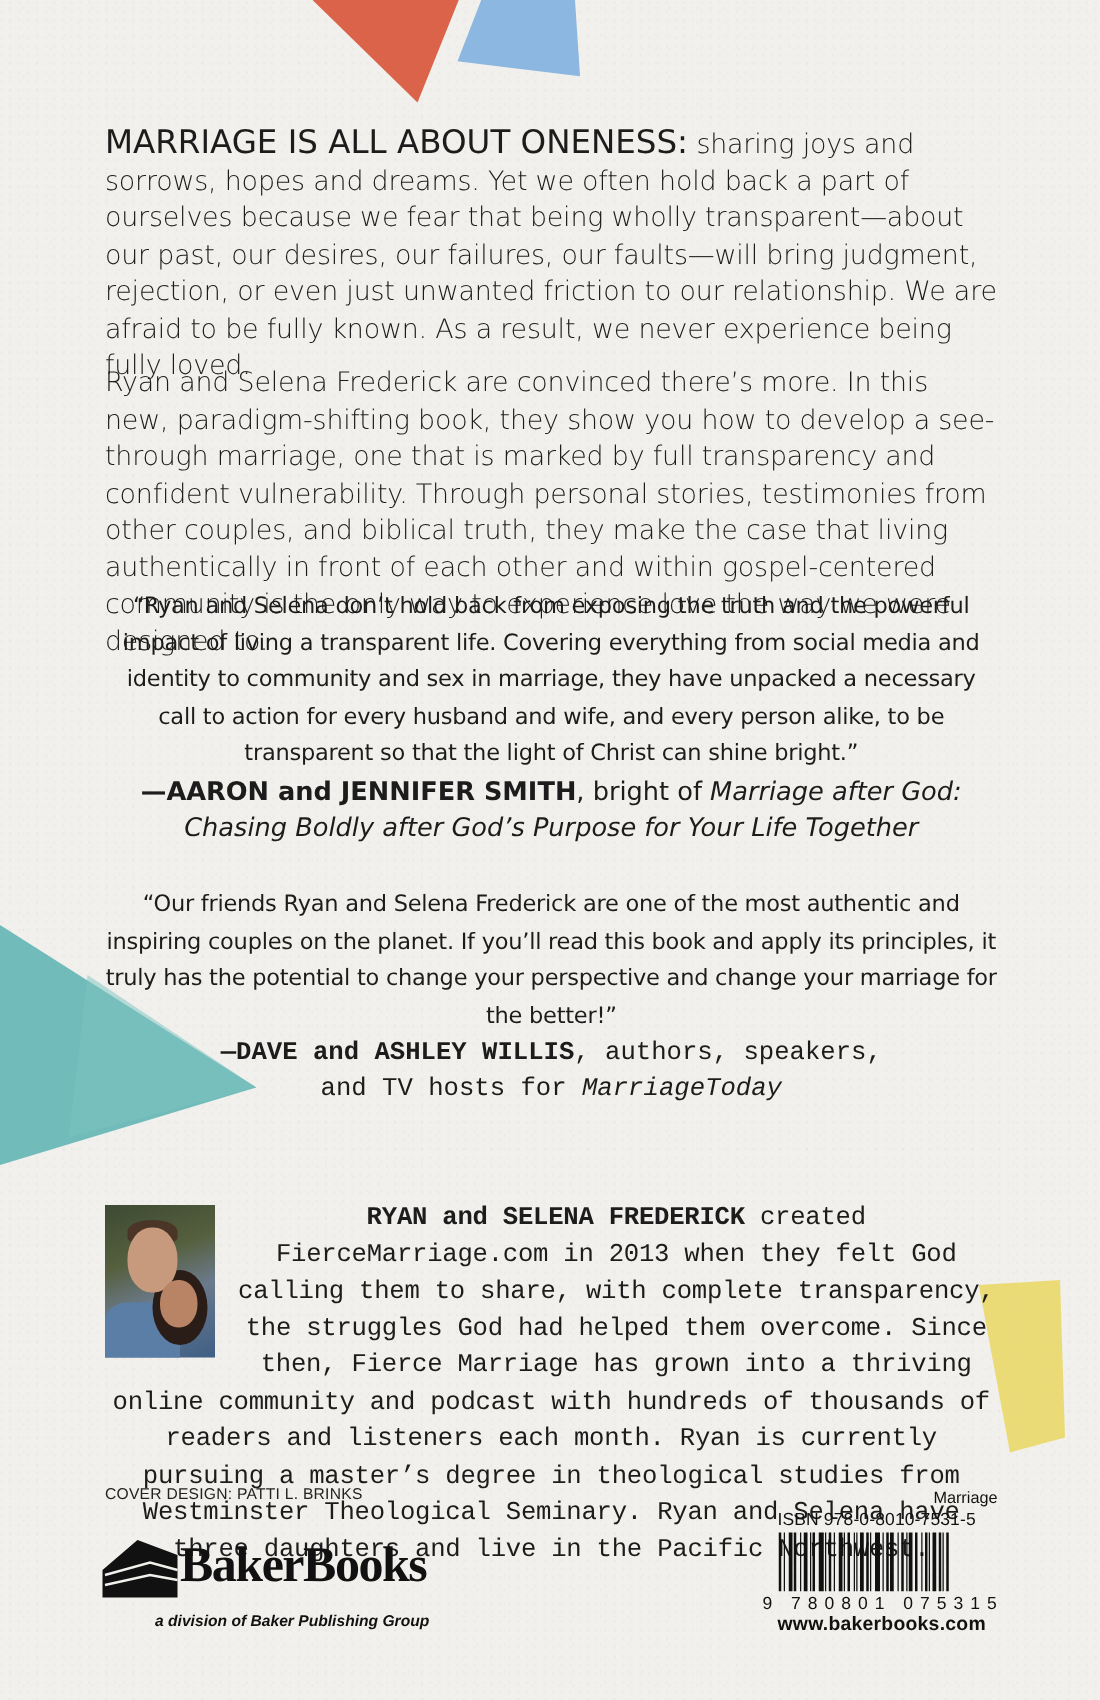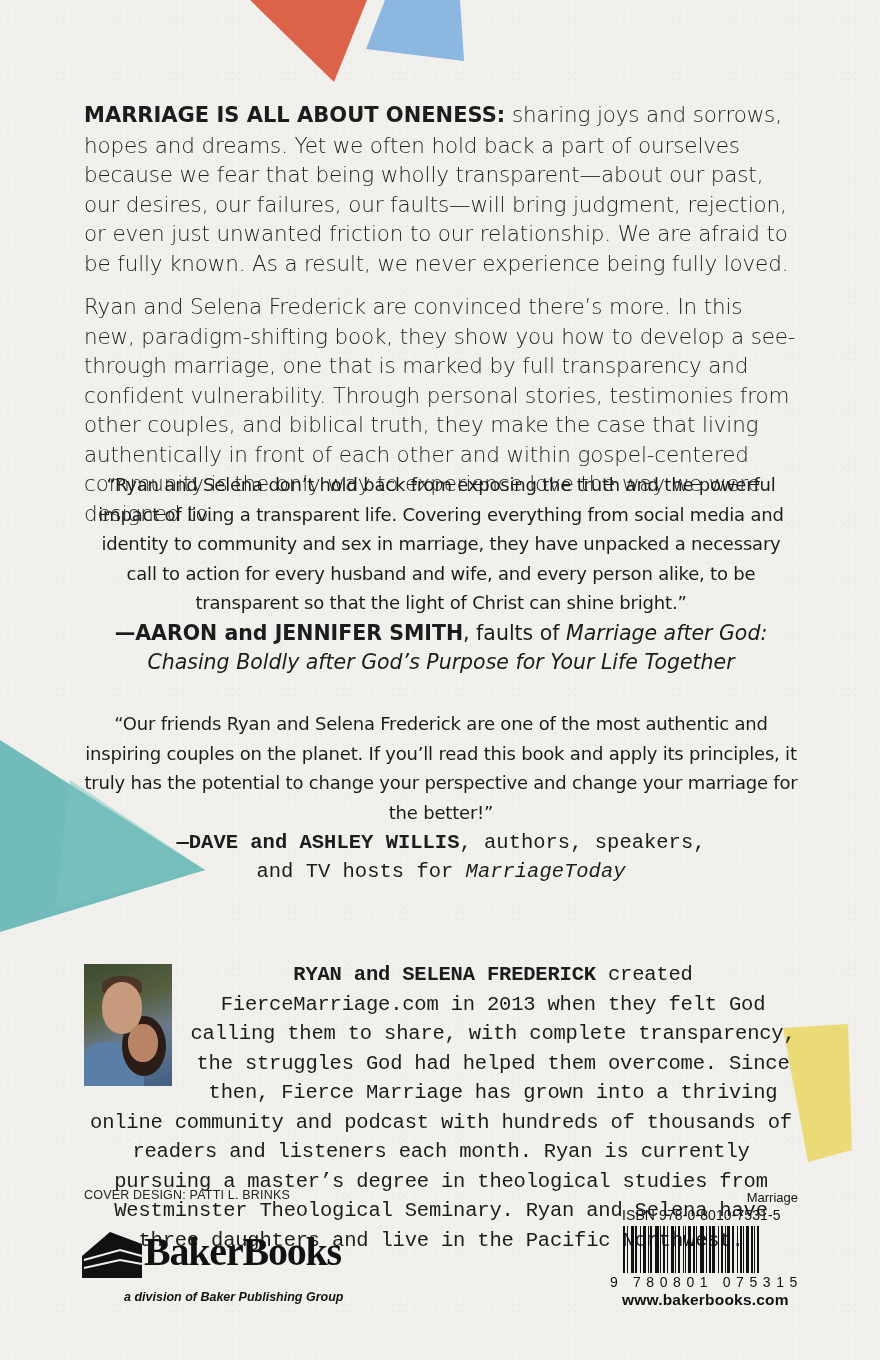--- a/index.html
+++ b/index.html
@@ -19,7 +19,7 @@
     font-size: 21.5px; line-height: 29.5px; letter-spacing: -0.15px;
     font-family: "DejaVu Sans", sans-serif; font-weight: 300;
   }
-  .intro-lead { font-weight: 700; font-size: 21px; letter-spacing: 0px; }
+  .intro-lead { font-weight: 400; font-size: 26px; letter-spacing: 0px; }
   .quote {
     position: absolute; left: 84px; width: 714px; text-align: center;
     font-family: "DejaVu Sans", sans-serif; font-size: 18px; line-height: 29.5px;

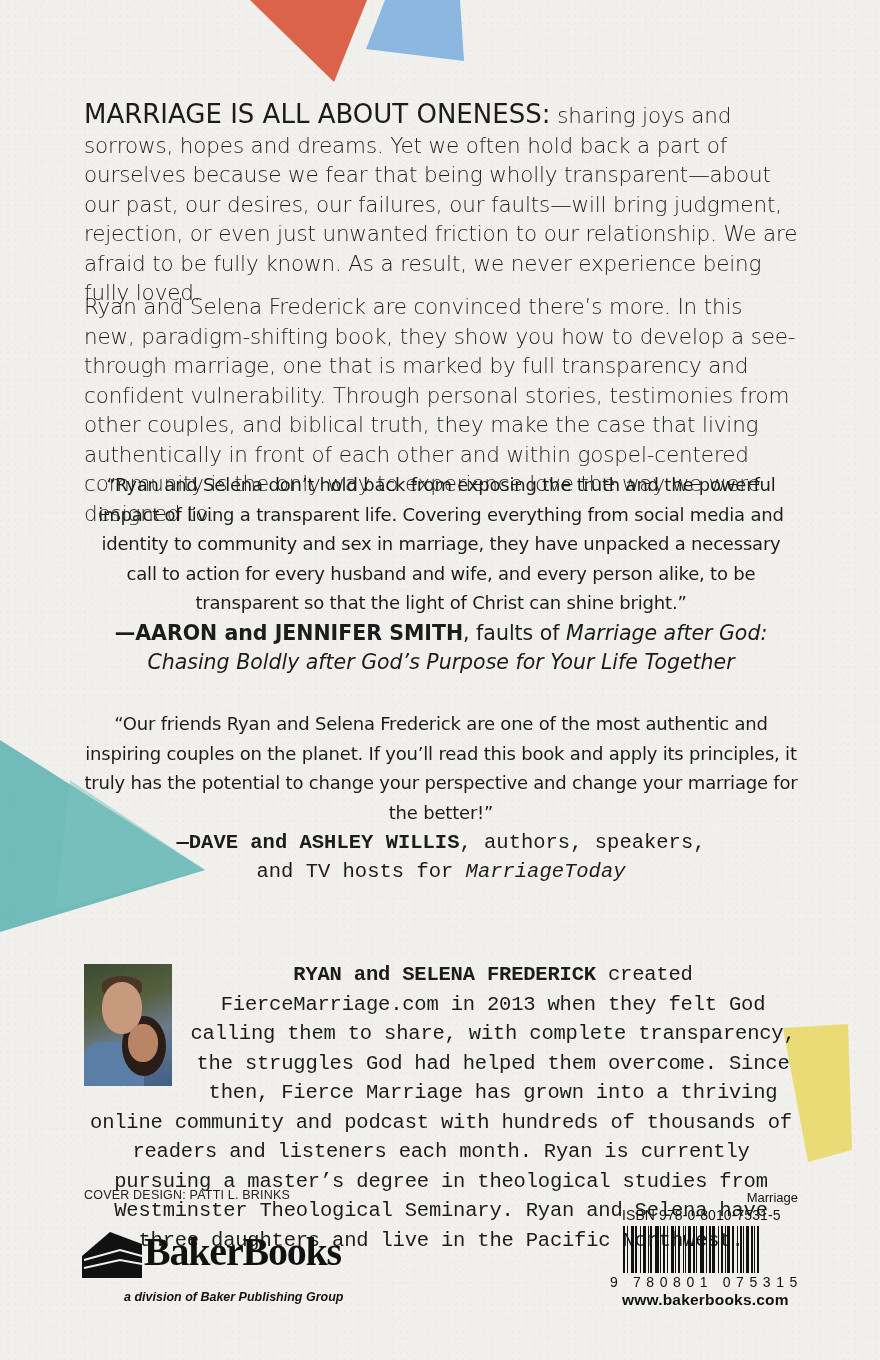--- a/index.html
+++ b/index.html
@@ -94,7 +94,7 @@
 
 <div class="quote" style="top:470px;">“Ryan and Selena don’t hold back from exposing the truth and the powerful impact of living a transparent life. Covering everything from social media and identity to community and sex in marriage, they have unpacked a necessary call to action for every husband and wife, and every person alike, to be transparent so that the light of Christ can shine bright.”</div>
 <div class="attrib" style="top:619px;">
-  <b>—AARON and JENNIFER SMITH</b><span>, faults of </span><i>Marriage after God: Chasing Boldly after God’s Purpose for Your Life Together</i>
+  <b>—AARON and JENNIFER SMITH</b><span>, bright of </span><i>Marriage after God: Chasing Boldly after God’s Purpose for Your Life Together</i>
 </div>
 
 <div class="quote" style="top:709px;">“Our friends Ryan and Selena Frederick are one of the most authentic and inspiring couples on the planet. If you’ll read this book and apply its principles, it truly has the potential to change your perspective and change your marriage for the better!”</div>

